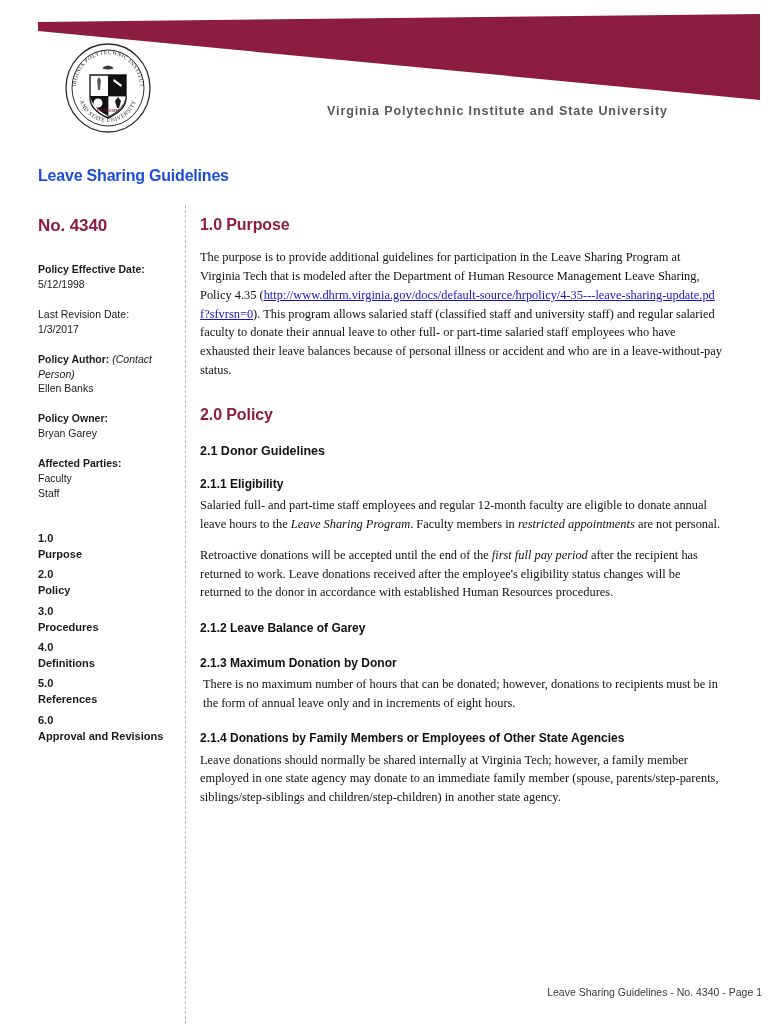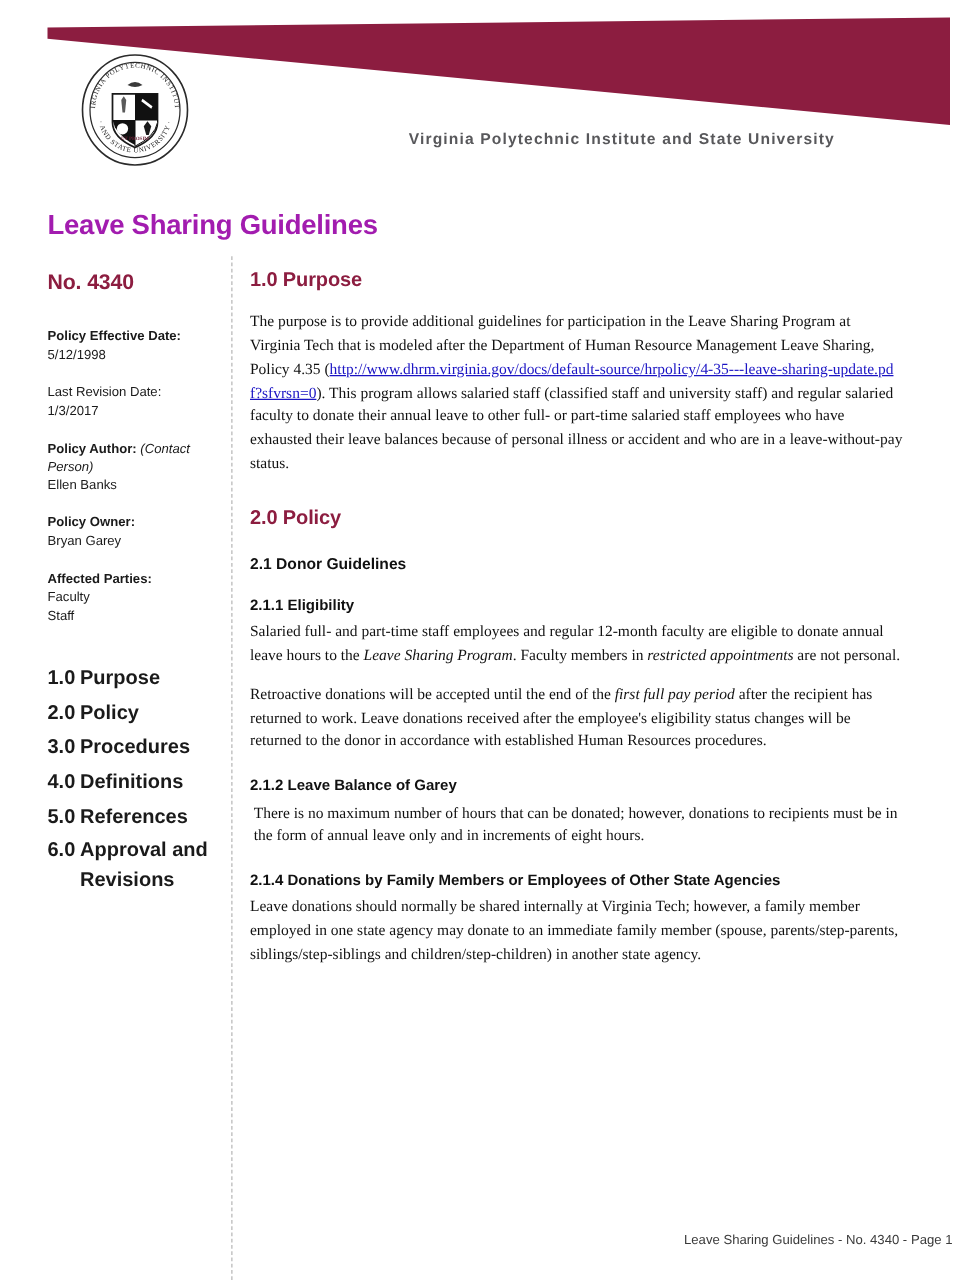--- a/index.html
+++ b/index.html
@@ -31,7 +31,7 @@
   
   .doc-title {
     position:absolute; left:38px; top:167px;
-    font-size:22px; font-weight:bold; color:#a21caf;
+    font-size:16px; font-weight:bold; color:#1d4ed8;
     letter-spacing:-0.2px;
   }
 

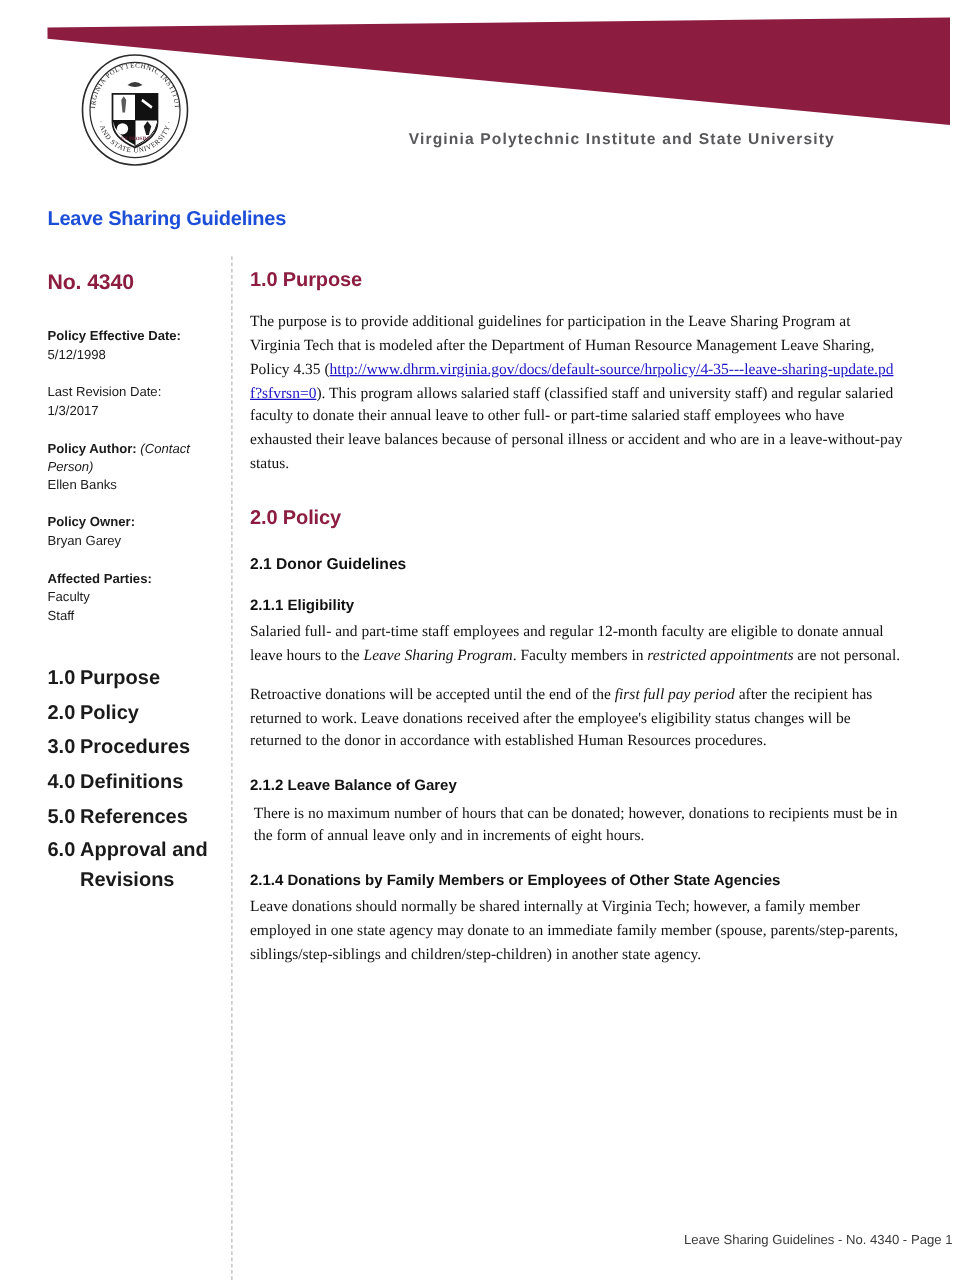--- a/index.html
+++ b/index.html
@@ -56,9 +56,10 @@
 
   .toc { margin-top:30px; }
   .toc-item {
-    font-size:16px; font-weight:bold; color:#1a1a1a;
+    font-size:11px; font-weight:bold; color:#1a1a1a;
     line-height:1.45; margin-bottom:4.5px;
     display:flex;
+    flex-direction:column;
   }
   .toc-num { width:26px; flex:none; }
   .toc-label { flex:1; }

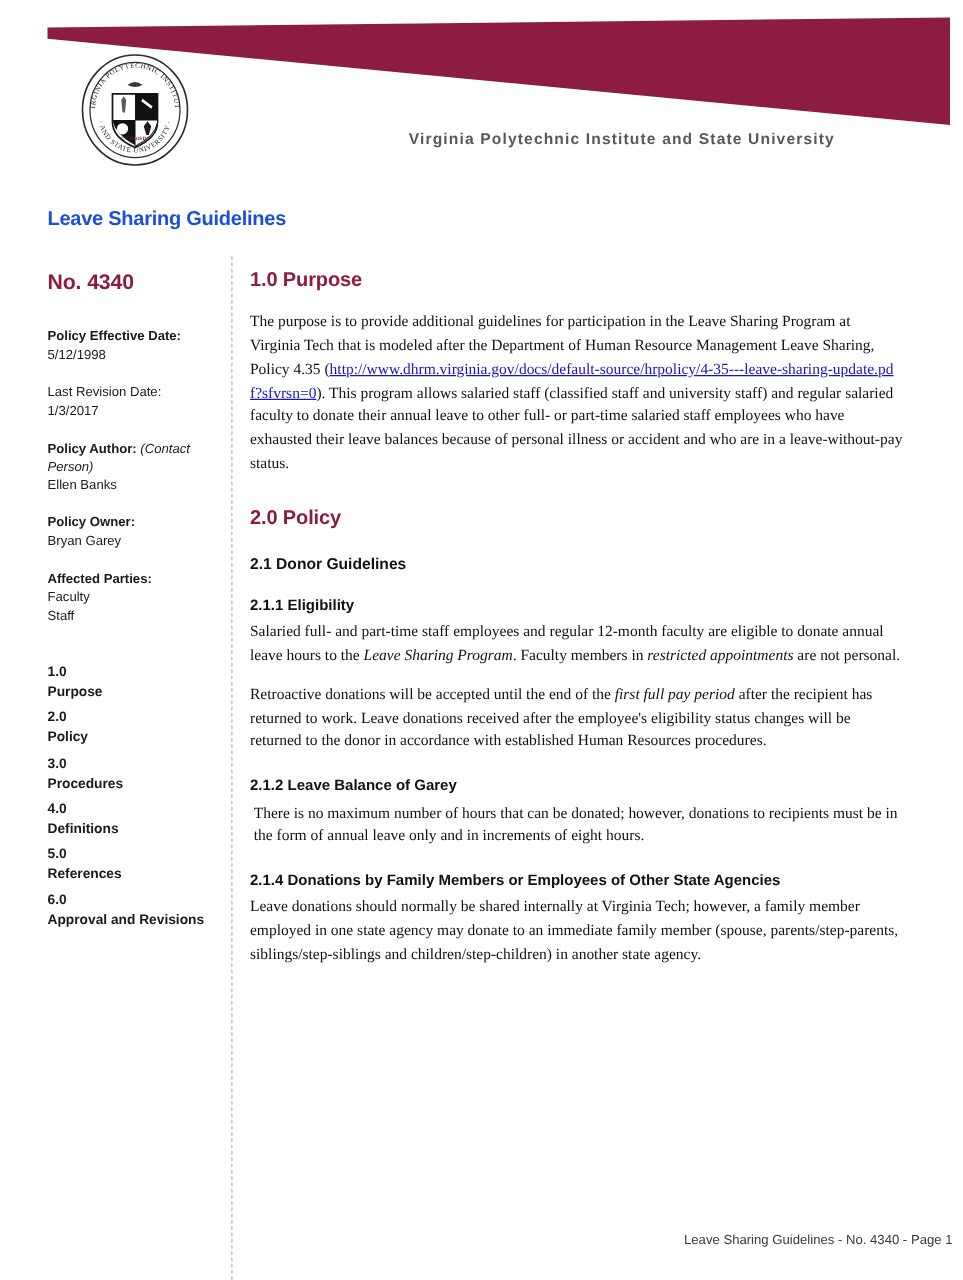--- a/index.html
+++ b/index.html
@@ -220,6 +220,7 @@
 
     <h3 class="sec">2.1.2 Leave Balance of Garey</h3>
 
+    <h3 class="sec">2.1.3 Maximum Donation by Donor</h3>
     <p class="body indent">There is no maximum number of hours that can be donated; however, donations to recipients must be in the form of annual leave only and in increments of eight hours.</p>
 
     <h3 class="sec">2.1.4 Donations by Family Members or Employees of Other State Agencies</h3>

